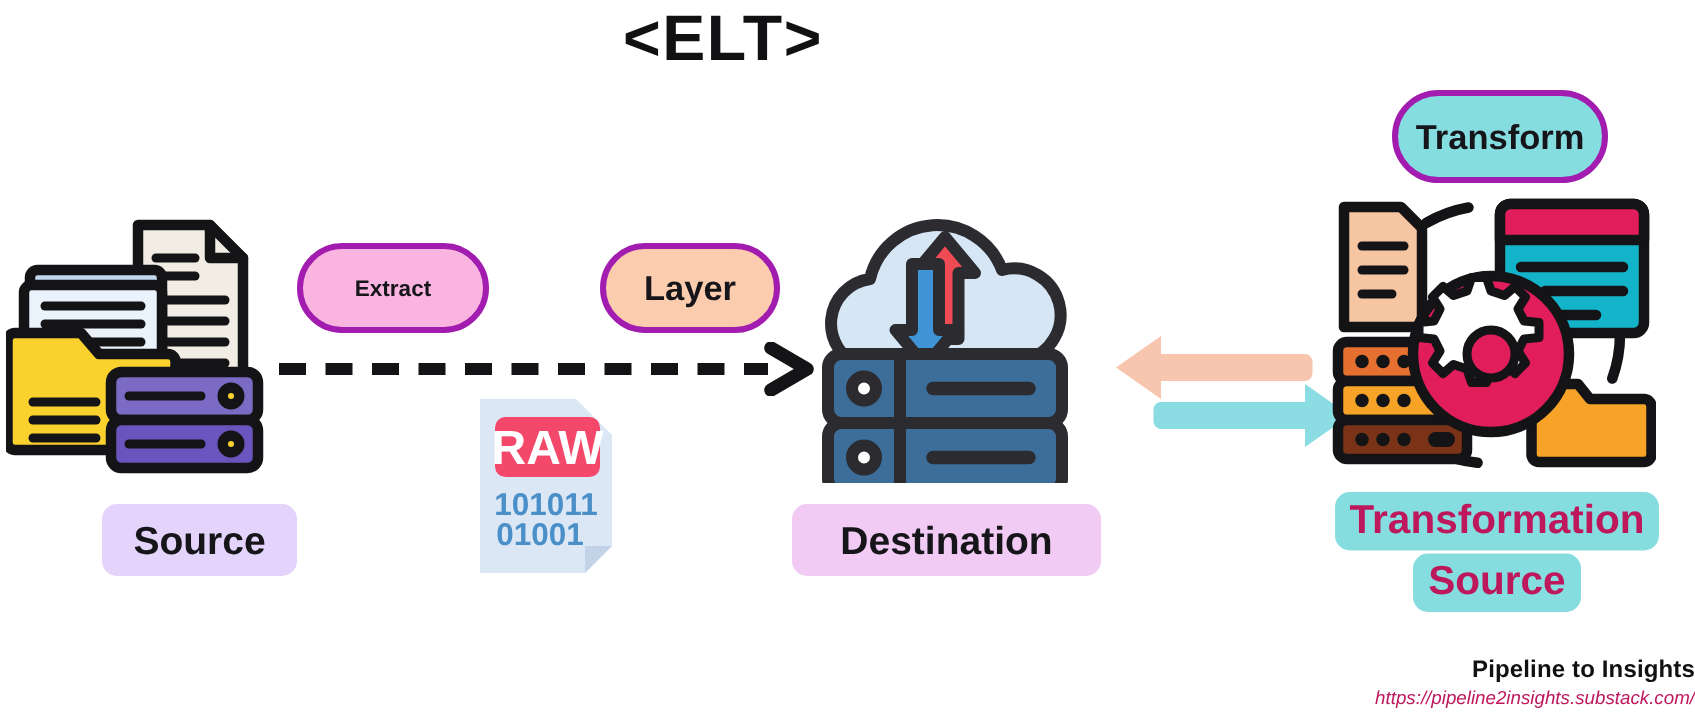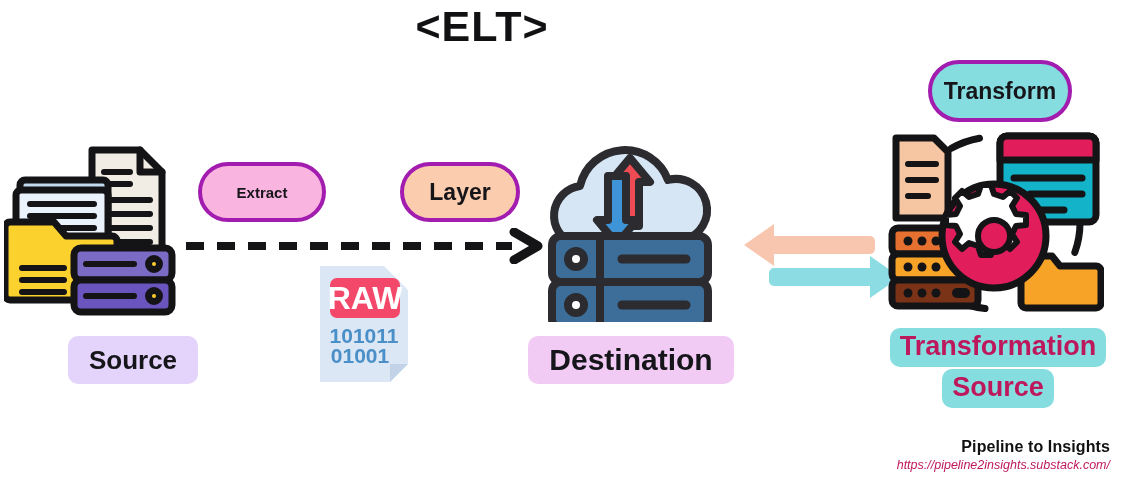--- a/index.html
+++ b/index.html
@@ -42,7 +42,7 @@
     box-sizing:border-box;
   }
   .badge-source{left:29px;top:336px;width:130px;height:48px;background:#E4D4FB;font-size:26px;margin-left:39px;}
-  .badge-destination{left:528px;top:336px;width:206px;height:48px;background:#F2CBF5;font-size:30px;}
+  .badge-destination{left:528px;top:336px;width:206px;height:48px;background:#F2CBF5;font-size:26px;}
 
   .badge-transform-layer{
     position:absolute;left:866px;top:328px;width:264px;height:80px;

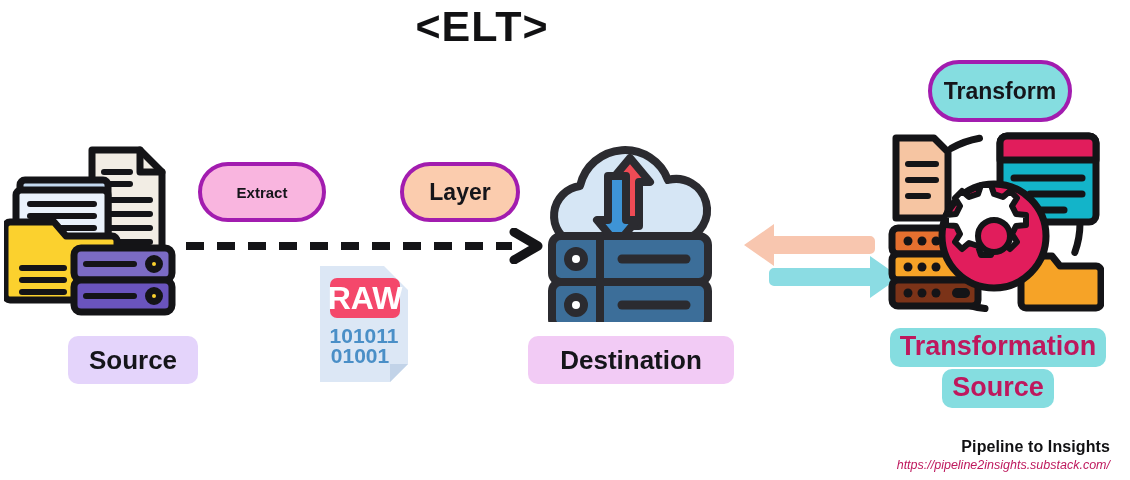--- a/index.html
+++ b/index.html
@@ -68,7 +68,7 @@
   .icon-transformation{position:absolute;left:884px;top:128px;width:220px;height:190px;}
 
   
-  .footer{position:absolute;right:20px;bottom:8px;text-align:right;}
+  .footer{position:absolute;right:0;bottom:8px;text-align:right;}
   .footer-name{font-size:16px;font-weight:bold;color:#111113;letter-spacing:.1px;}
   .footer-url{font-size:12.5px;font-style:italic;color:#be185d;margin-top:2px;}
 </style>

